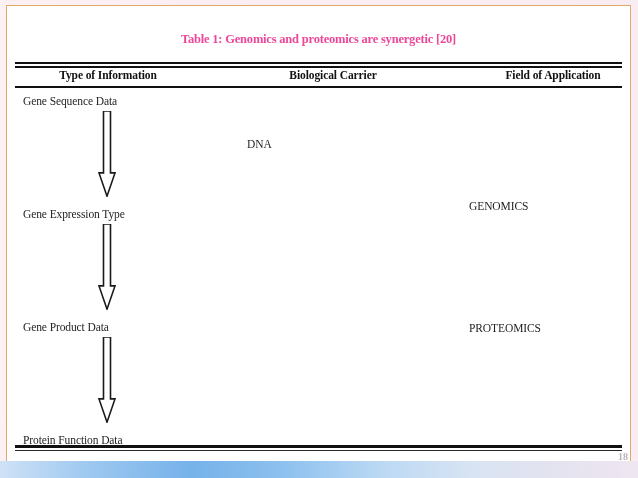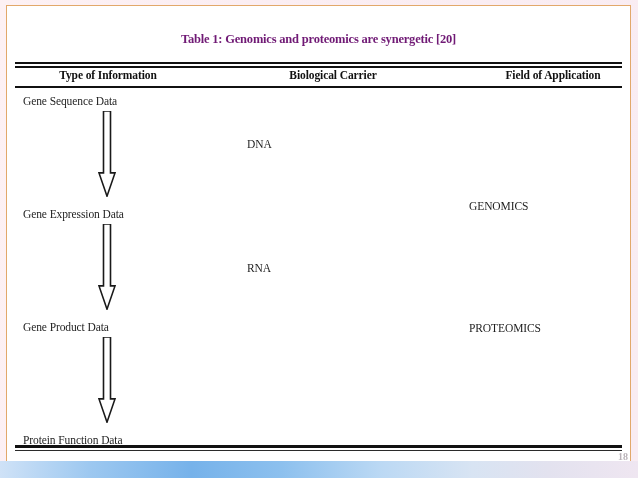--- a/index.html
+++ b/index.html
@@ -28,7 +28,7 @@
   .title{
     position:absolute;left:0;right:0;top:26px;
     text-align:center;
-    font-size:12.5px;font-weight:bold;color:#701a75;
+    font-size:12.5px;font-weight:bold;color:#ec4899;
     letter-spacing:-0.2px;
     font-family:"Liberation Serif", serif;
   }

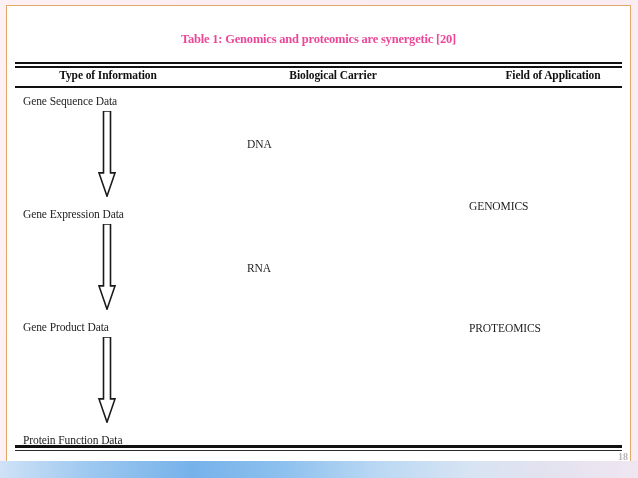--- a/index.html
+++ b/index.html
@@ -120,7 +120,7 @@
       <div class="rule" id="rule-header-bottom"></div>
 
       <div class="cell node" id="node-1">Gene Sequence Data</div>
-      <div class="cell node" id="node-2">Gene Expression Data</div>
+      <div class="cell node" id="node-2">Gene Expression Type</div>
       <div class="cell node" id="node-3">Gene Product Data</div>
       <div class="cell node" id="node-4">Protein Function Data</div>
 

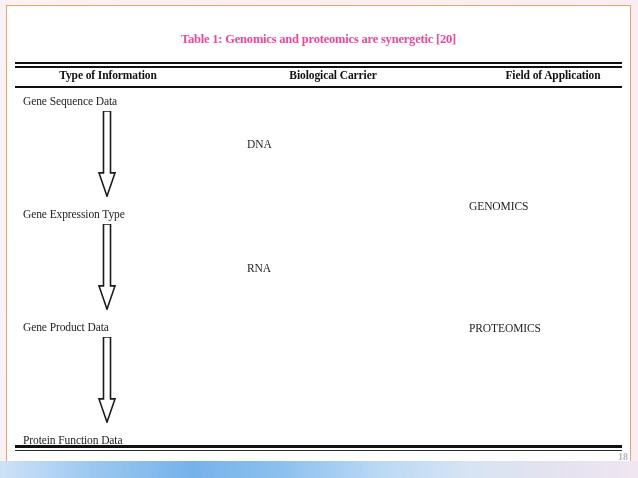--- a/index.html
+++ b/index.html
@@ -141,7 +141,6 @@
       </div>
 
       <div class="cell carrier" id="carrier-1">DNA</div>
-      <div class="cell carrier" id="carrier-2">RNA</div>
 
       <div class="cell field" id="field-1">GENOMICS</div>
       <div class="cell field" id="field-2">PROTEOMICS</div>

